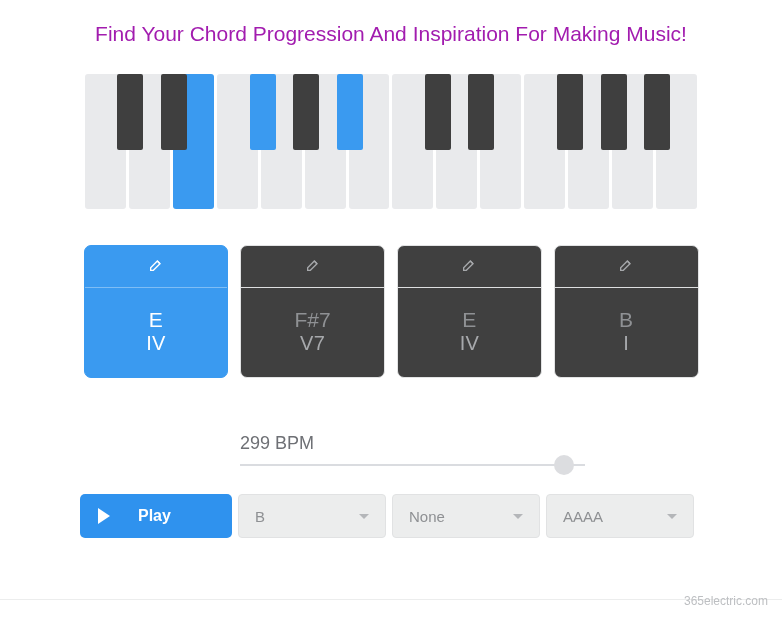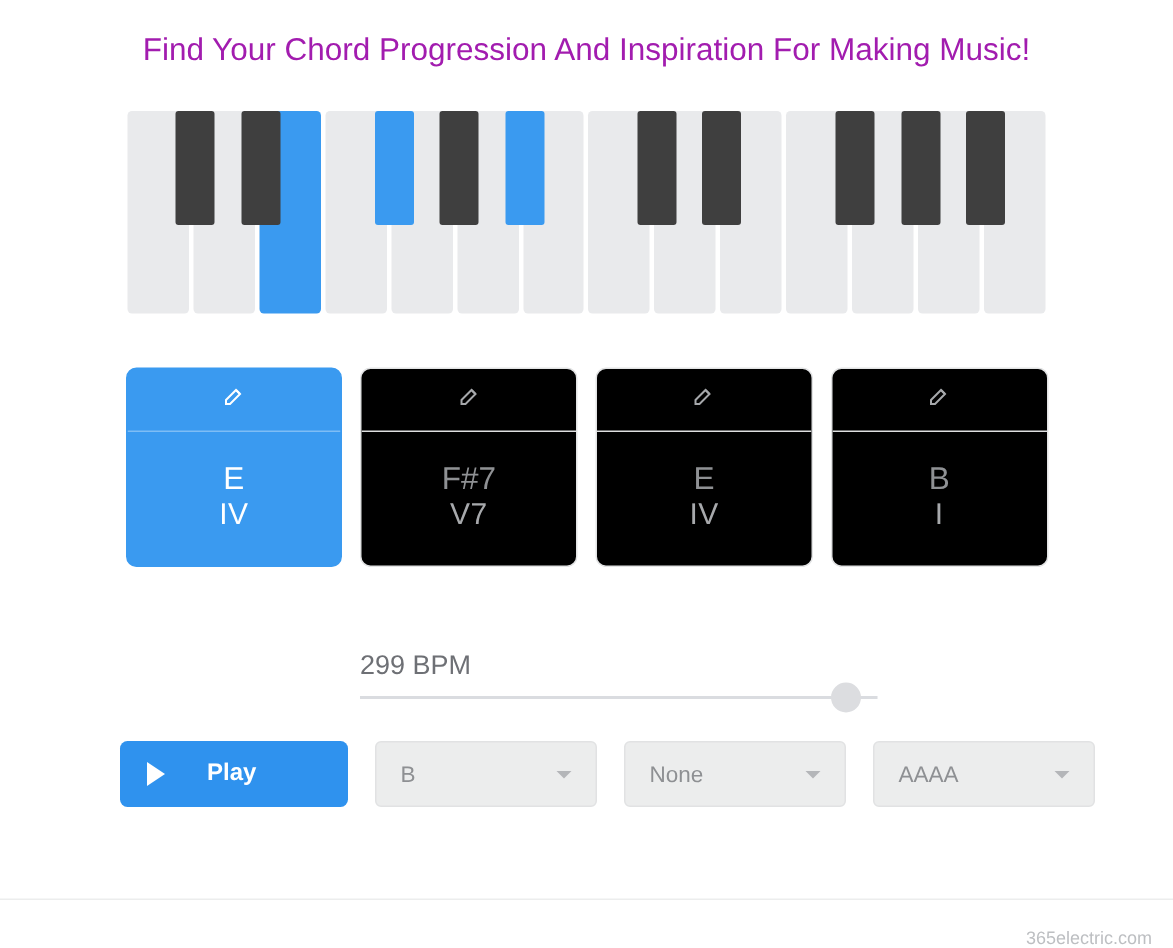--- a/index.html
+++ b/index.html
@@ -52,7 +52,7 @@
 }
 .chord-card {
   flex: 1;
-  background: #000000;
+  background: #404040;
   border-radius: 7px;
   overflow: hidden;
   border: 1px solid #e2e3e4;

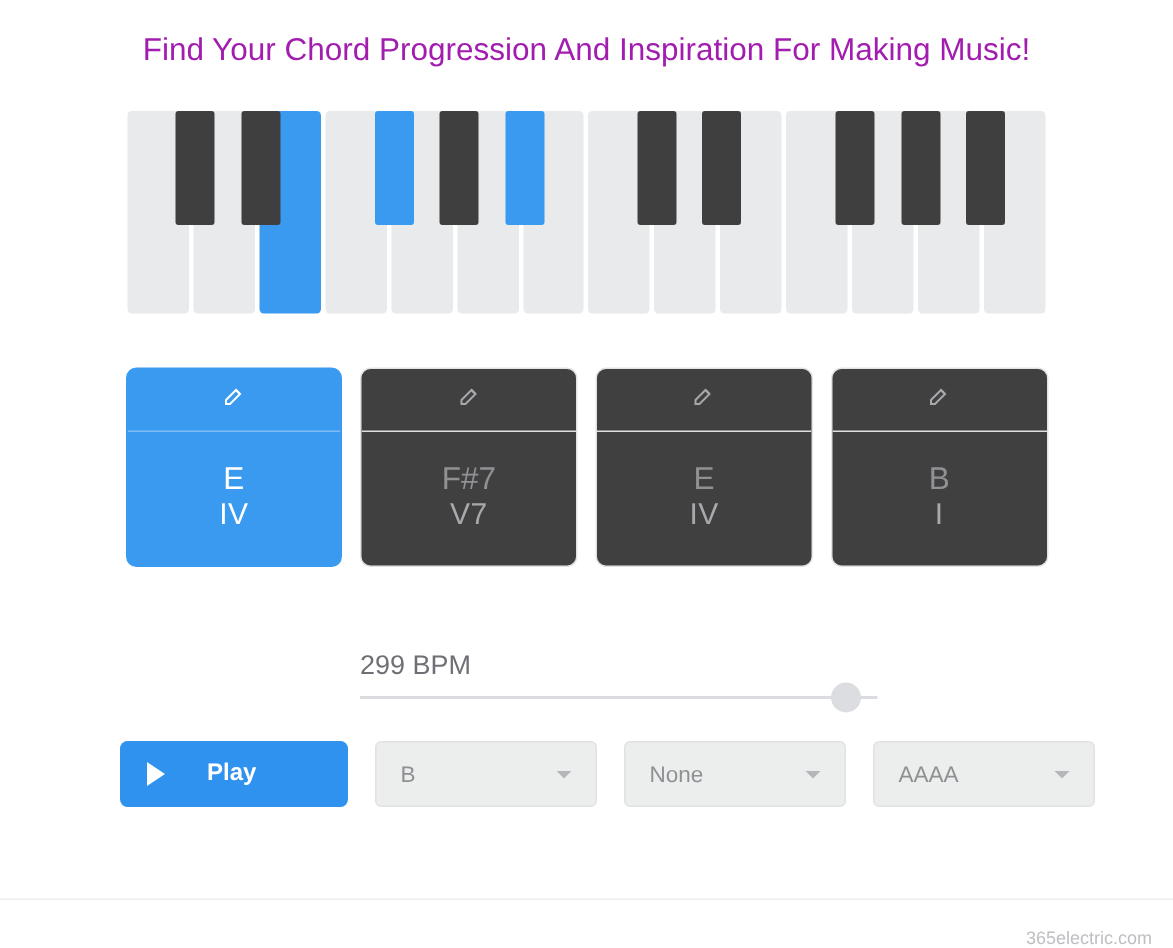--- a/index.html
+++ b/index.html
@@ -97,7 +97,7 @@
 
 .controls {
   display: flex;
-  gap: 18px;
+  gap: 6px;
   padding-left: 40px;
 }
 .play-btn {

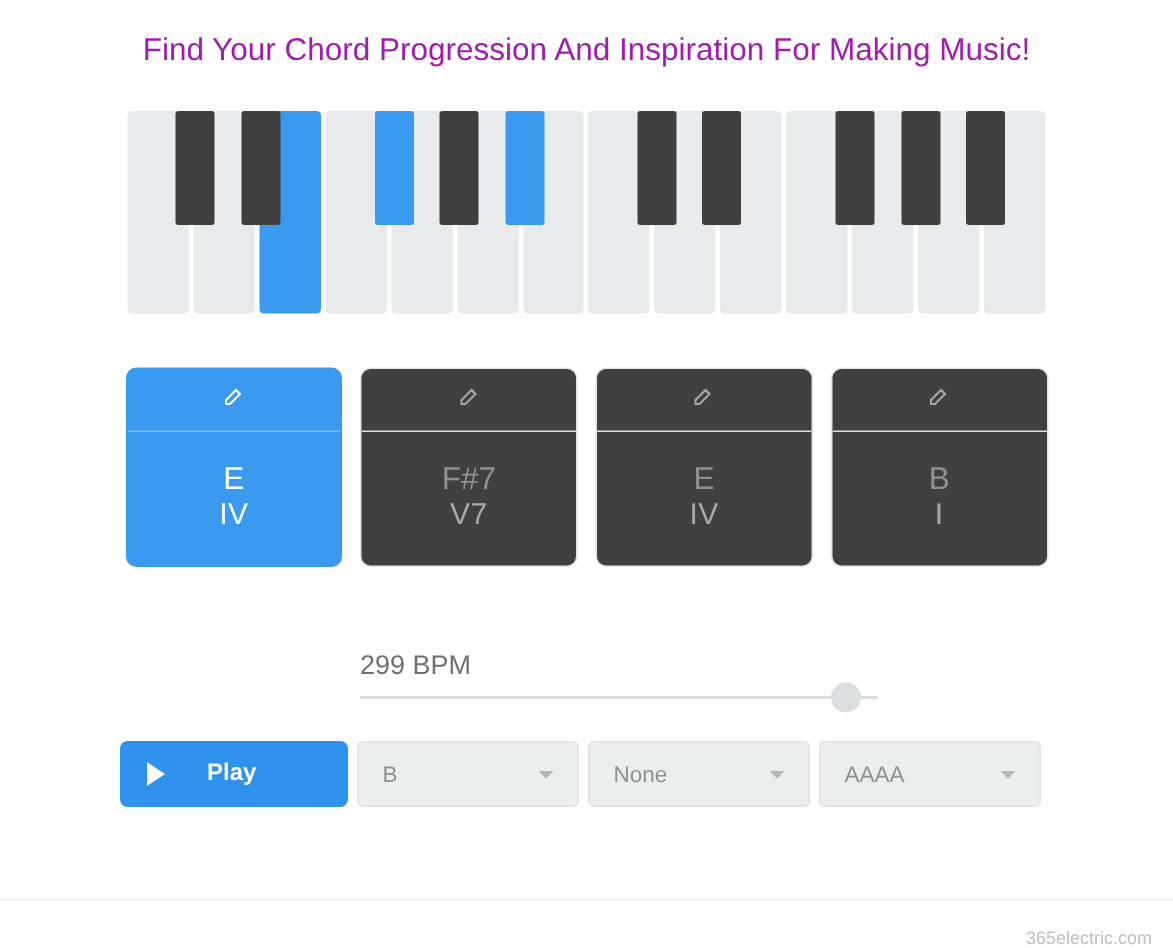--- a/index.html
+++ b/index.html
@@ -148,7 +148,7 @@
 }
 .attr {
   position: absolute;
-  bottom: 0; right: 14px;
+  bottom: 24px; right: 14px;
   color: #bdbfc2;
   font-size: 12px;
   margin-top: 48px;

